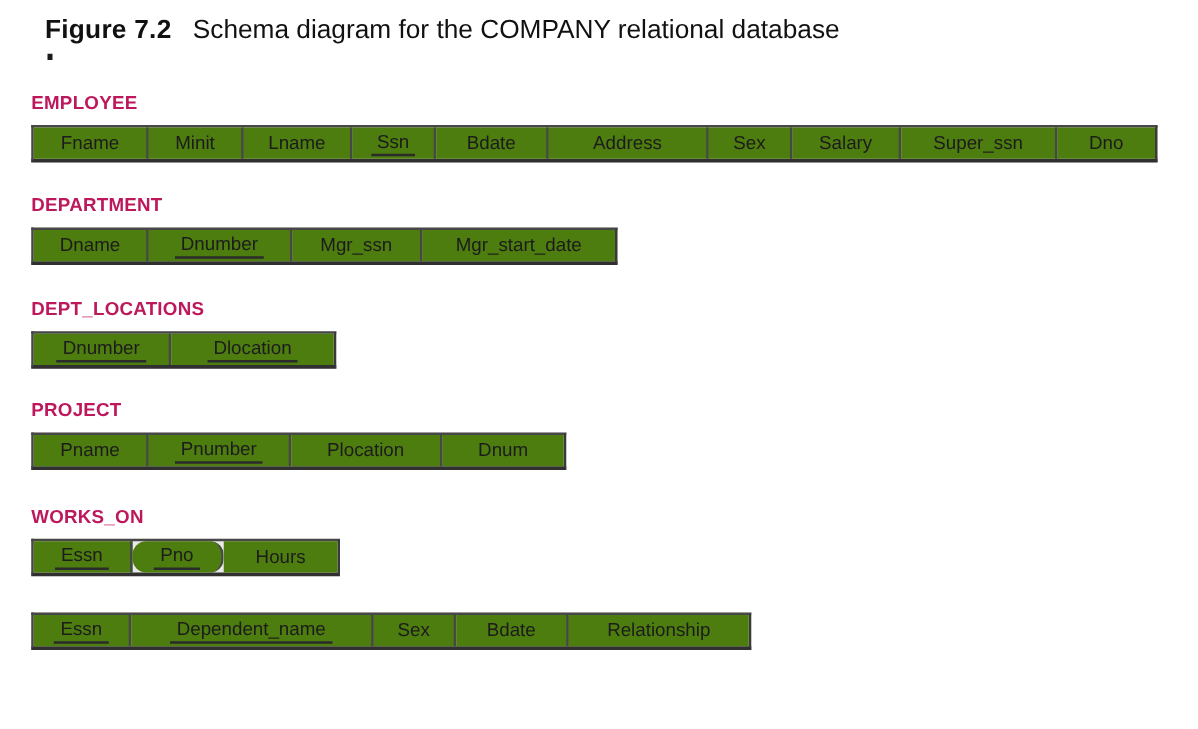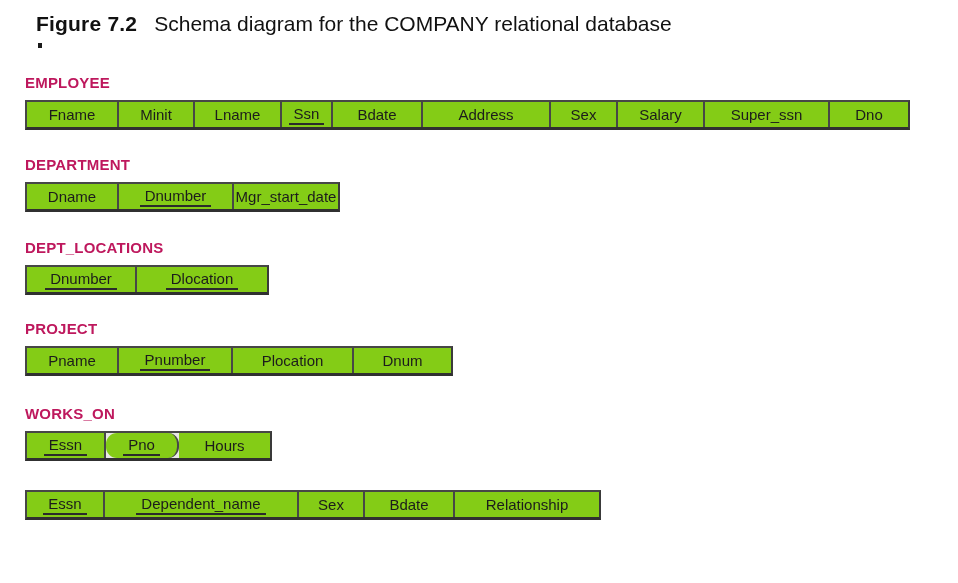--- a/index.html
+++ b/index.html
@@ -69,7 +69,7 @@
     display: flex;
     align-items: center;
     justify-content: center;
-    background: #84cc16;
+    background: #4d7c0f;
     flex: none;
   }
   .cell:last-child {

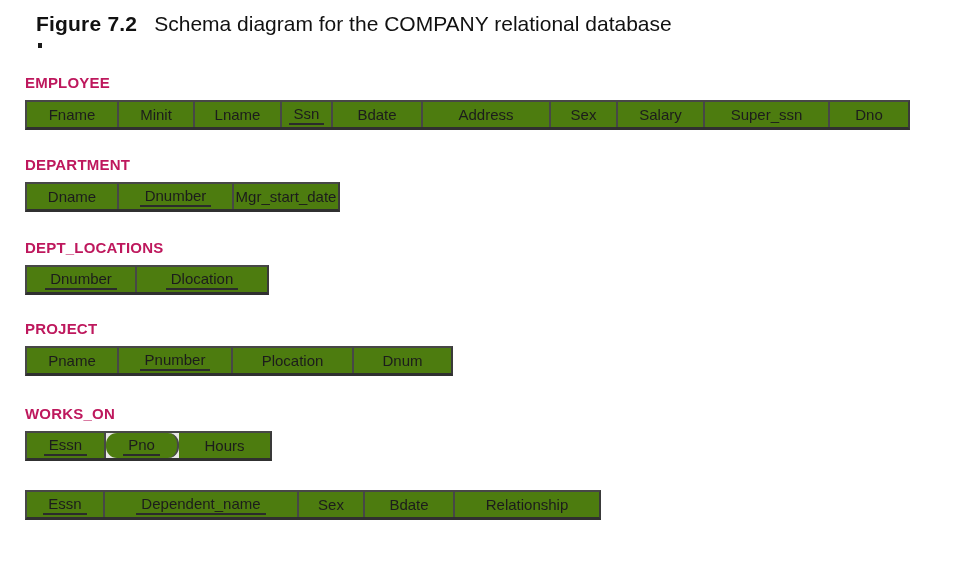--- a/index.html
+++ b/index.html
@@ -98,7 +98,7 @@
   #tbl-employee .cell:nth-child(1)  { width: 92px; }
   #tbl-employee .cell:nth-child(2)  { width: 76px; }
   #tbl-employee .cell:nth-child(3)  { width: 87px; justify-content: center; }
-  #tbl-employee .cell:nth-child(4)  { width: 51px; }
+  #tbl-employee .cell:nth-child(4)  { width: 67px; }
   #tbl-employee .cell:nth-child(5)  { width: 90px; }
   #tbl-employee .cell:nth-child(6)  { width: 128px; justify-content: center; }
   #tbl-employee .cell:nth-child(7)  { width: 67px; }

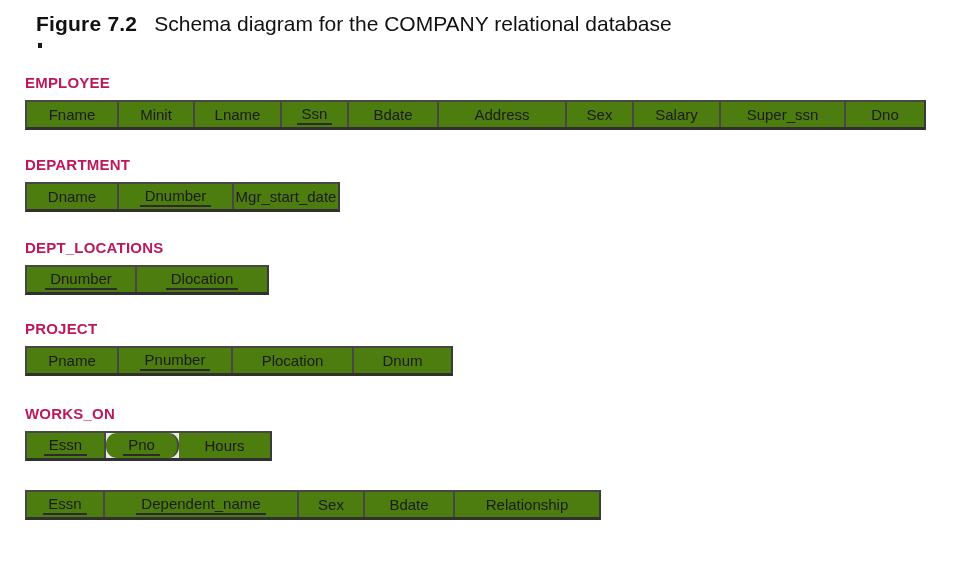--- a/index.html
+++ b/index.html
@@ -181,6 +181,9 @@
             <span class="attr pk">Dnumber</span>
           </div>
           <div class="cell">
+            <span class="attr">Mgr_ssn</span>
+          </div>
+          <div class="cell">
             <span class="attr">Mgr_start_date</span>
           </div>
         </div></div>

